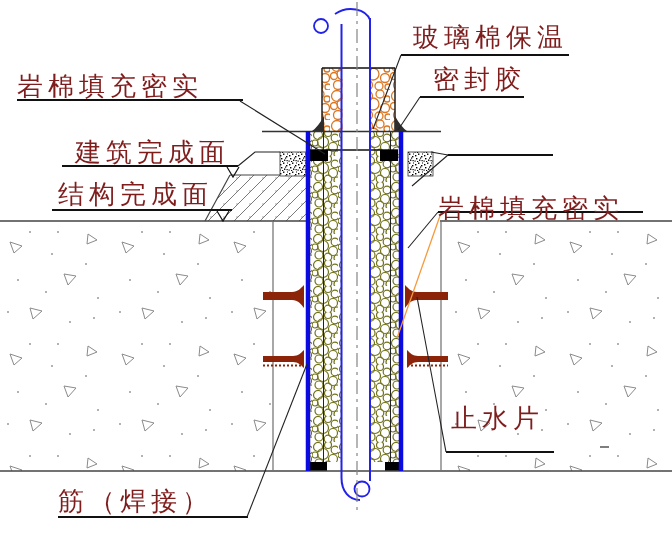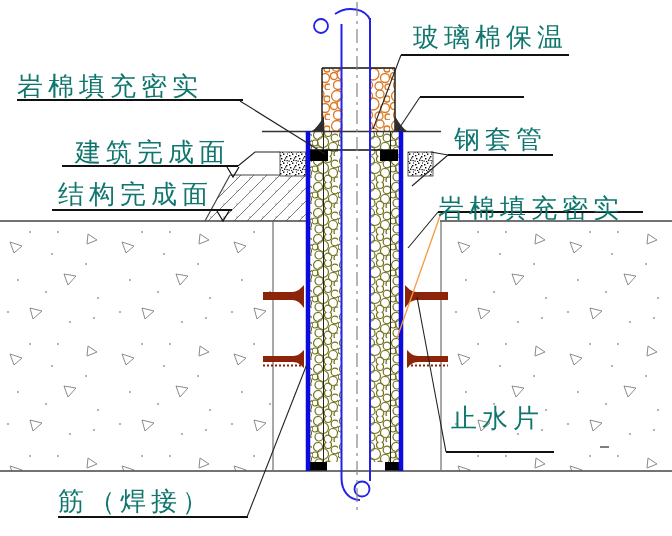--- a/index.html
+++ b/index.html
@@ -11,7 +11,7 @@
          font-family:"Liberation Serif","DejaVu Serif",serif;}
   #drawing{position:absolute;left:0;top:0;}
   .lbl{position:absolute;font-size:26px;line-height:28px;letter-spacing:5px;
-       color:#0f766e;white-space:nowrap;}
+       color:#7f1d1d;white-space:nowrap;}
 </style>
 </head>
 <body>

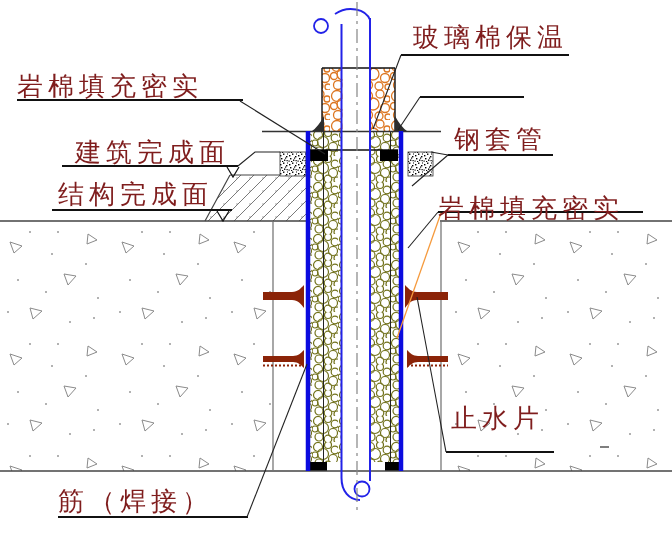--- a/index.html
+++ b/index.html
@@ -183,6 +183,7 @@
 <div class="lbl" style="left:75px;top:139px;">建筑完成面</div>
 <div class="lbl" style="left:58px;top:481px;margin-top:7px;">筋（焊接）</div>
 <div class="lbl" style="left:413px;top:24px;">玻璃棉保温</div>
+<div class="lbl" style="left:433px;top:66px;">密封胶</div>
 <div class="lbl" style="left:454px;top:126px;">钢套管</div>
 <div class="lbl" style="left:438px;top:195px;">岩棉填充密实</div>
 <div class="lbl" style="left:451px;top:405px;">止水片</div>

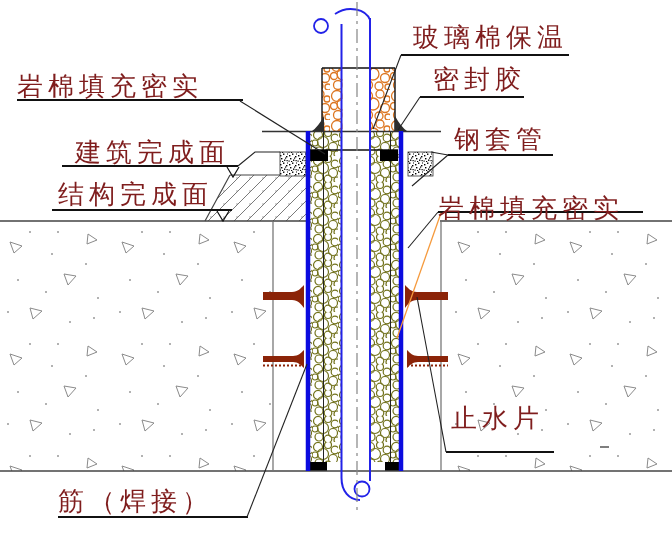--- a/index.html
+++ b/index.html
@@ -184,7 +184,6 @@
 <div class="lbl" style="left:58px;top:481px;margin-top:7px;">筋（焊接）</div>
 <div class="lbl" style="left:413px;top:24px;">玻璃棉保温</div>
 <div class="lbl" style="left:433px;top:66px;">密封胶</div>
-<div class="lbl" style="left:454px;top:126px;">钢套管</div>
 <div class="lbl" style="left:438px;top:195px;">岩棉填充密实</div>
 <div class="lbl" style="left:451px;top:405px;">止水片</div>
 

